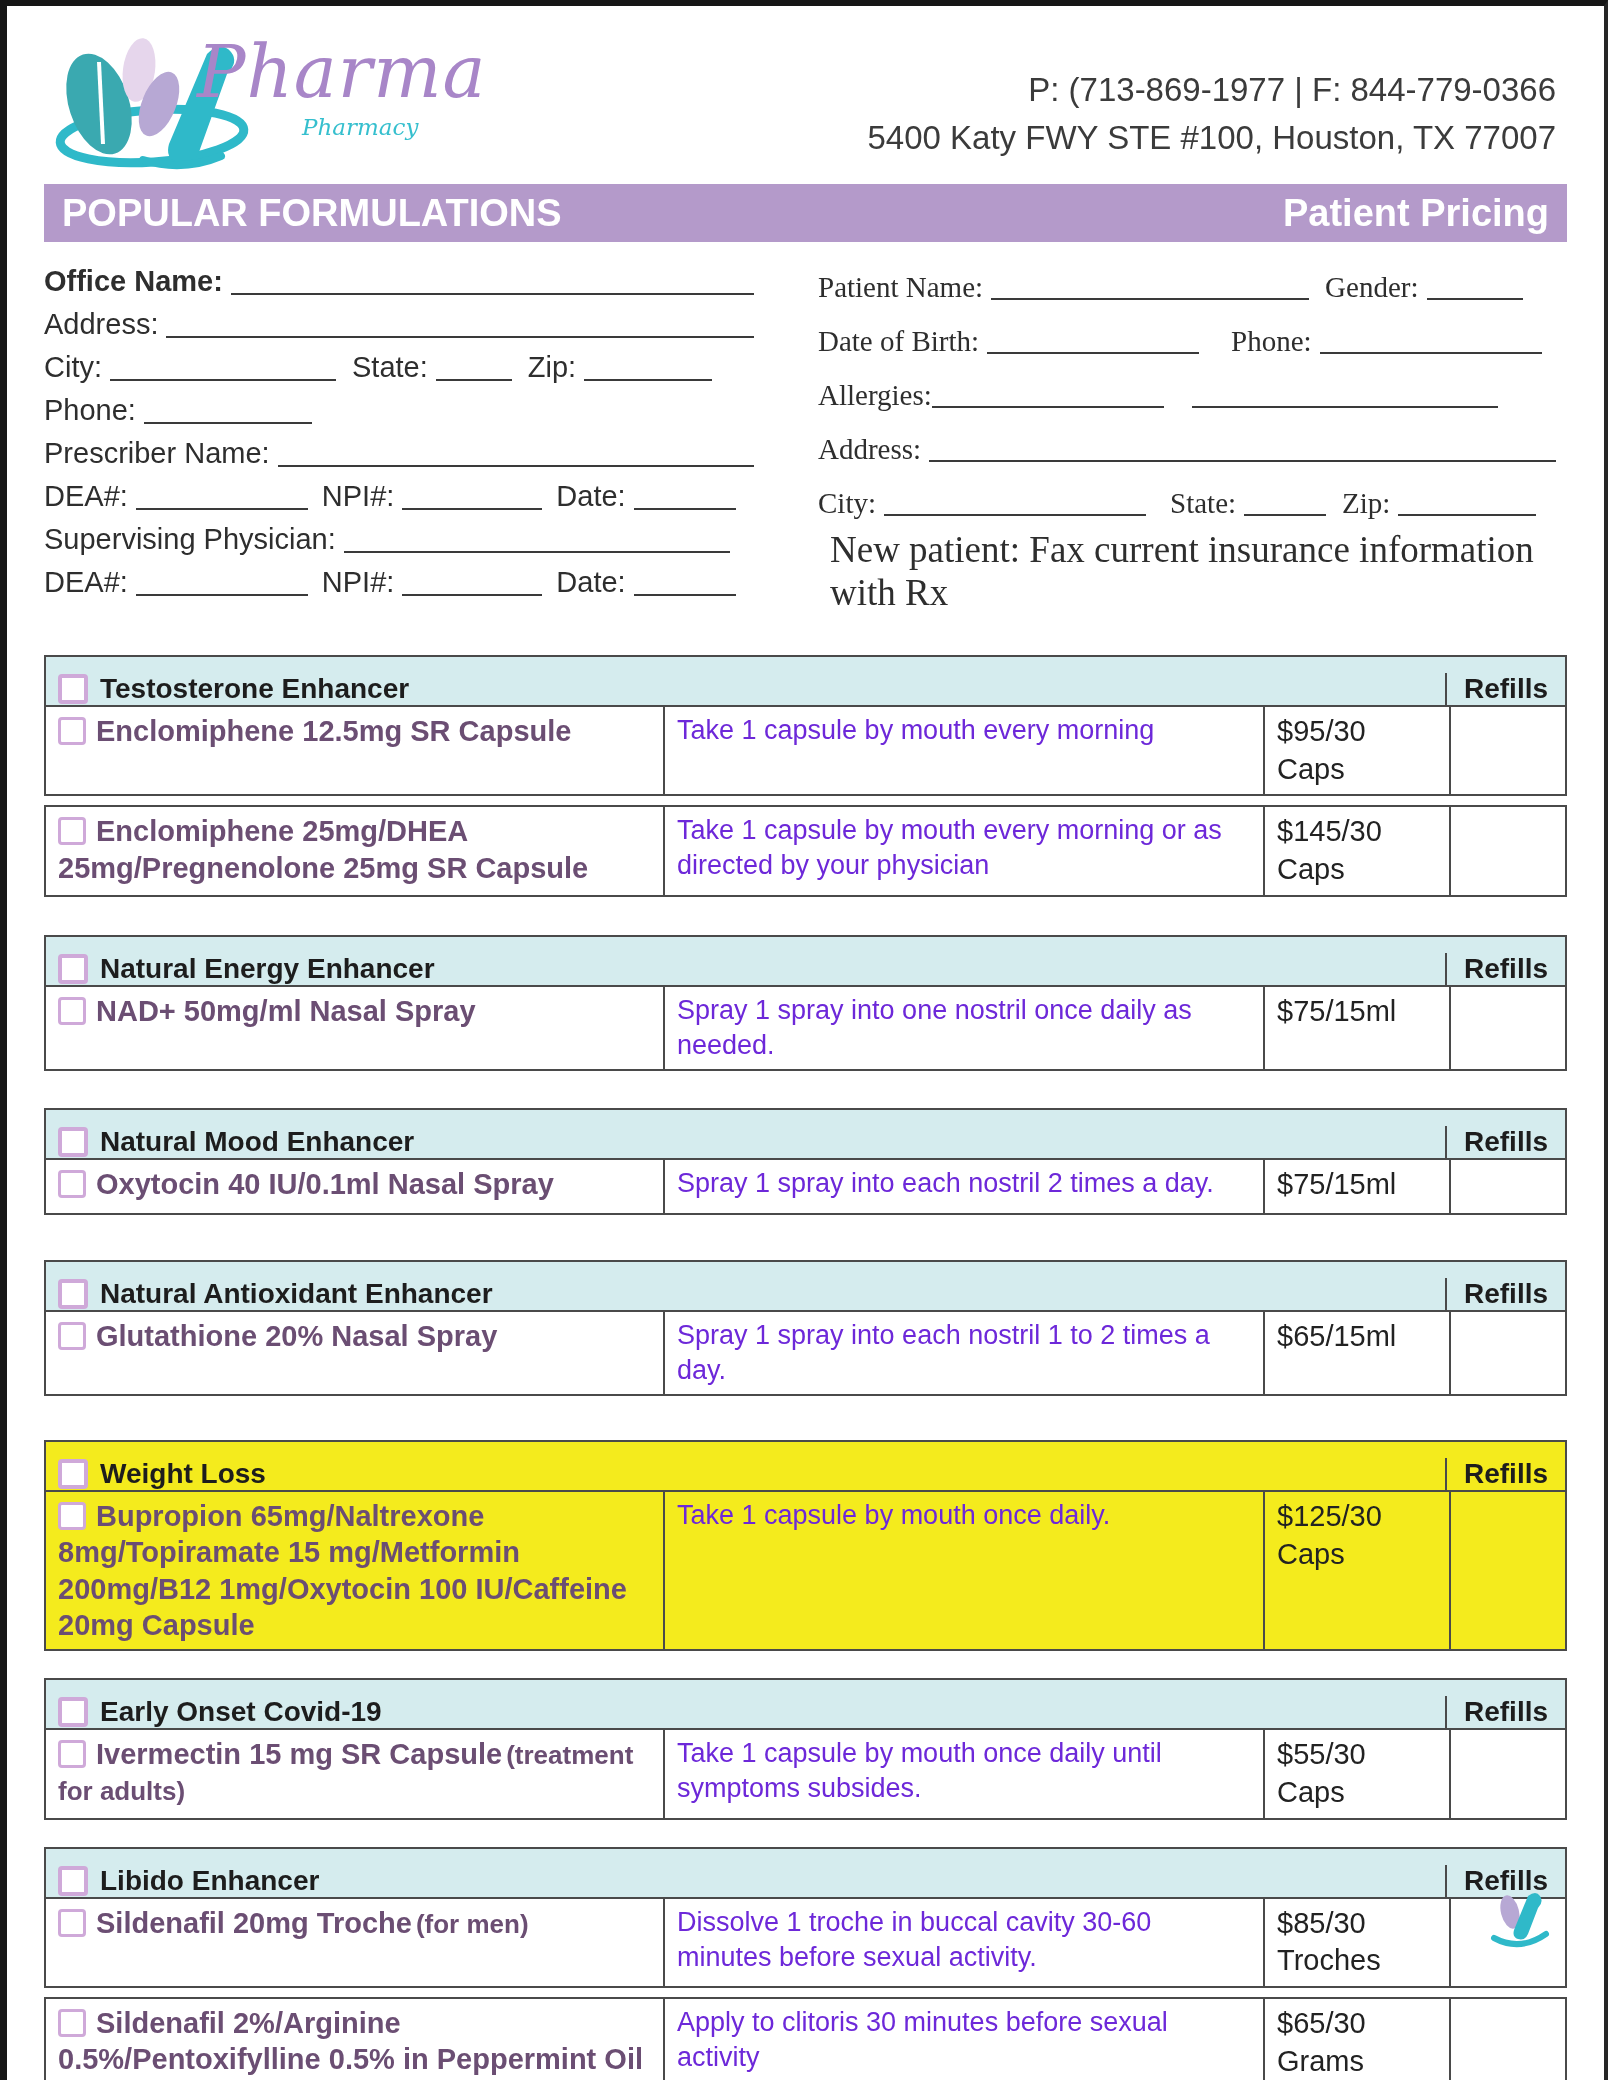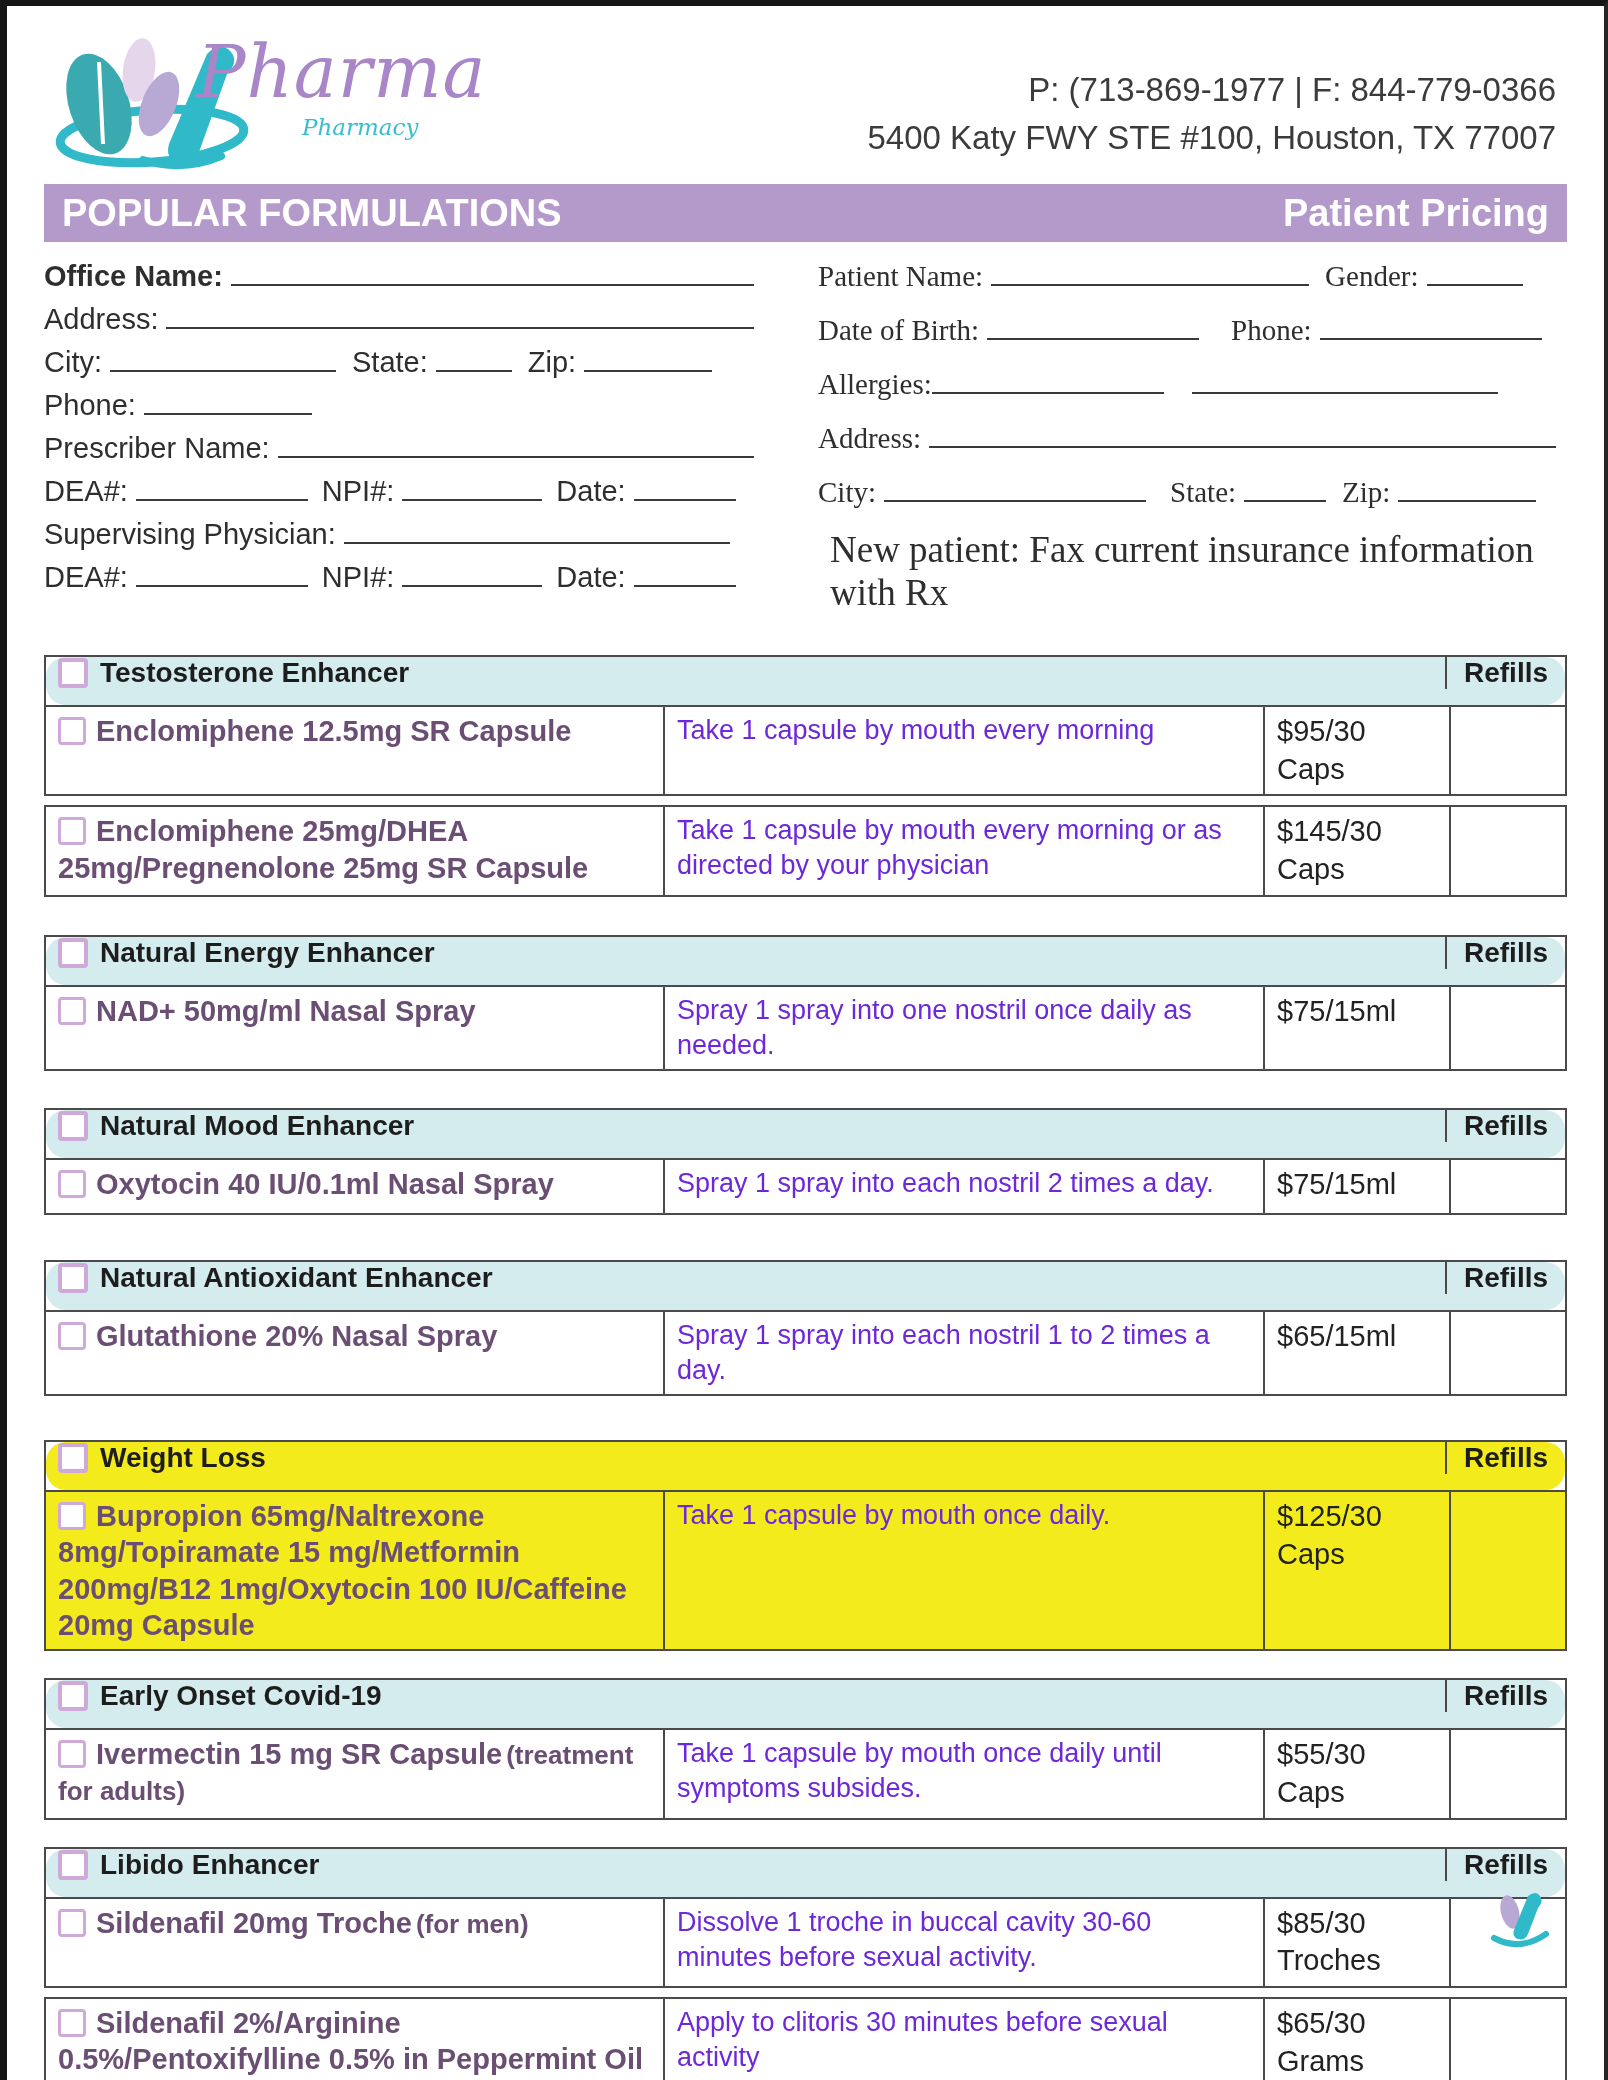--- a/index.html
+++ b/index.html
@@ -32,7 +32,7 @@
   .form { display:flex; margin:18px 48px 0 37px; }
   .fcol-l { width:710px; font-size:29px; }
   .fcol-r { flex:1; padding-left:64px; font-size:29px;font-family:Liberation Serif, serif; }
-  .fl { display:flex; align-items:flex-start; height:43px; white-space:nowrap; }
+  .fl { display:flex; align-items:center; height:43px; white-space:nowrap; }
   .fcol-r .fl { height:54px; }
   .fl .lbl { margin-right:8px; }
   .fl .lbl.b { font-weight:bold; }

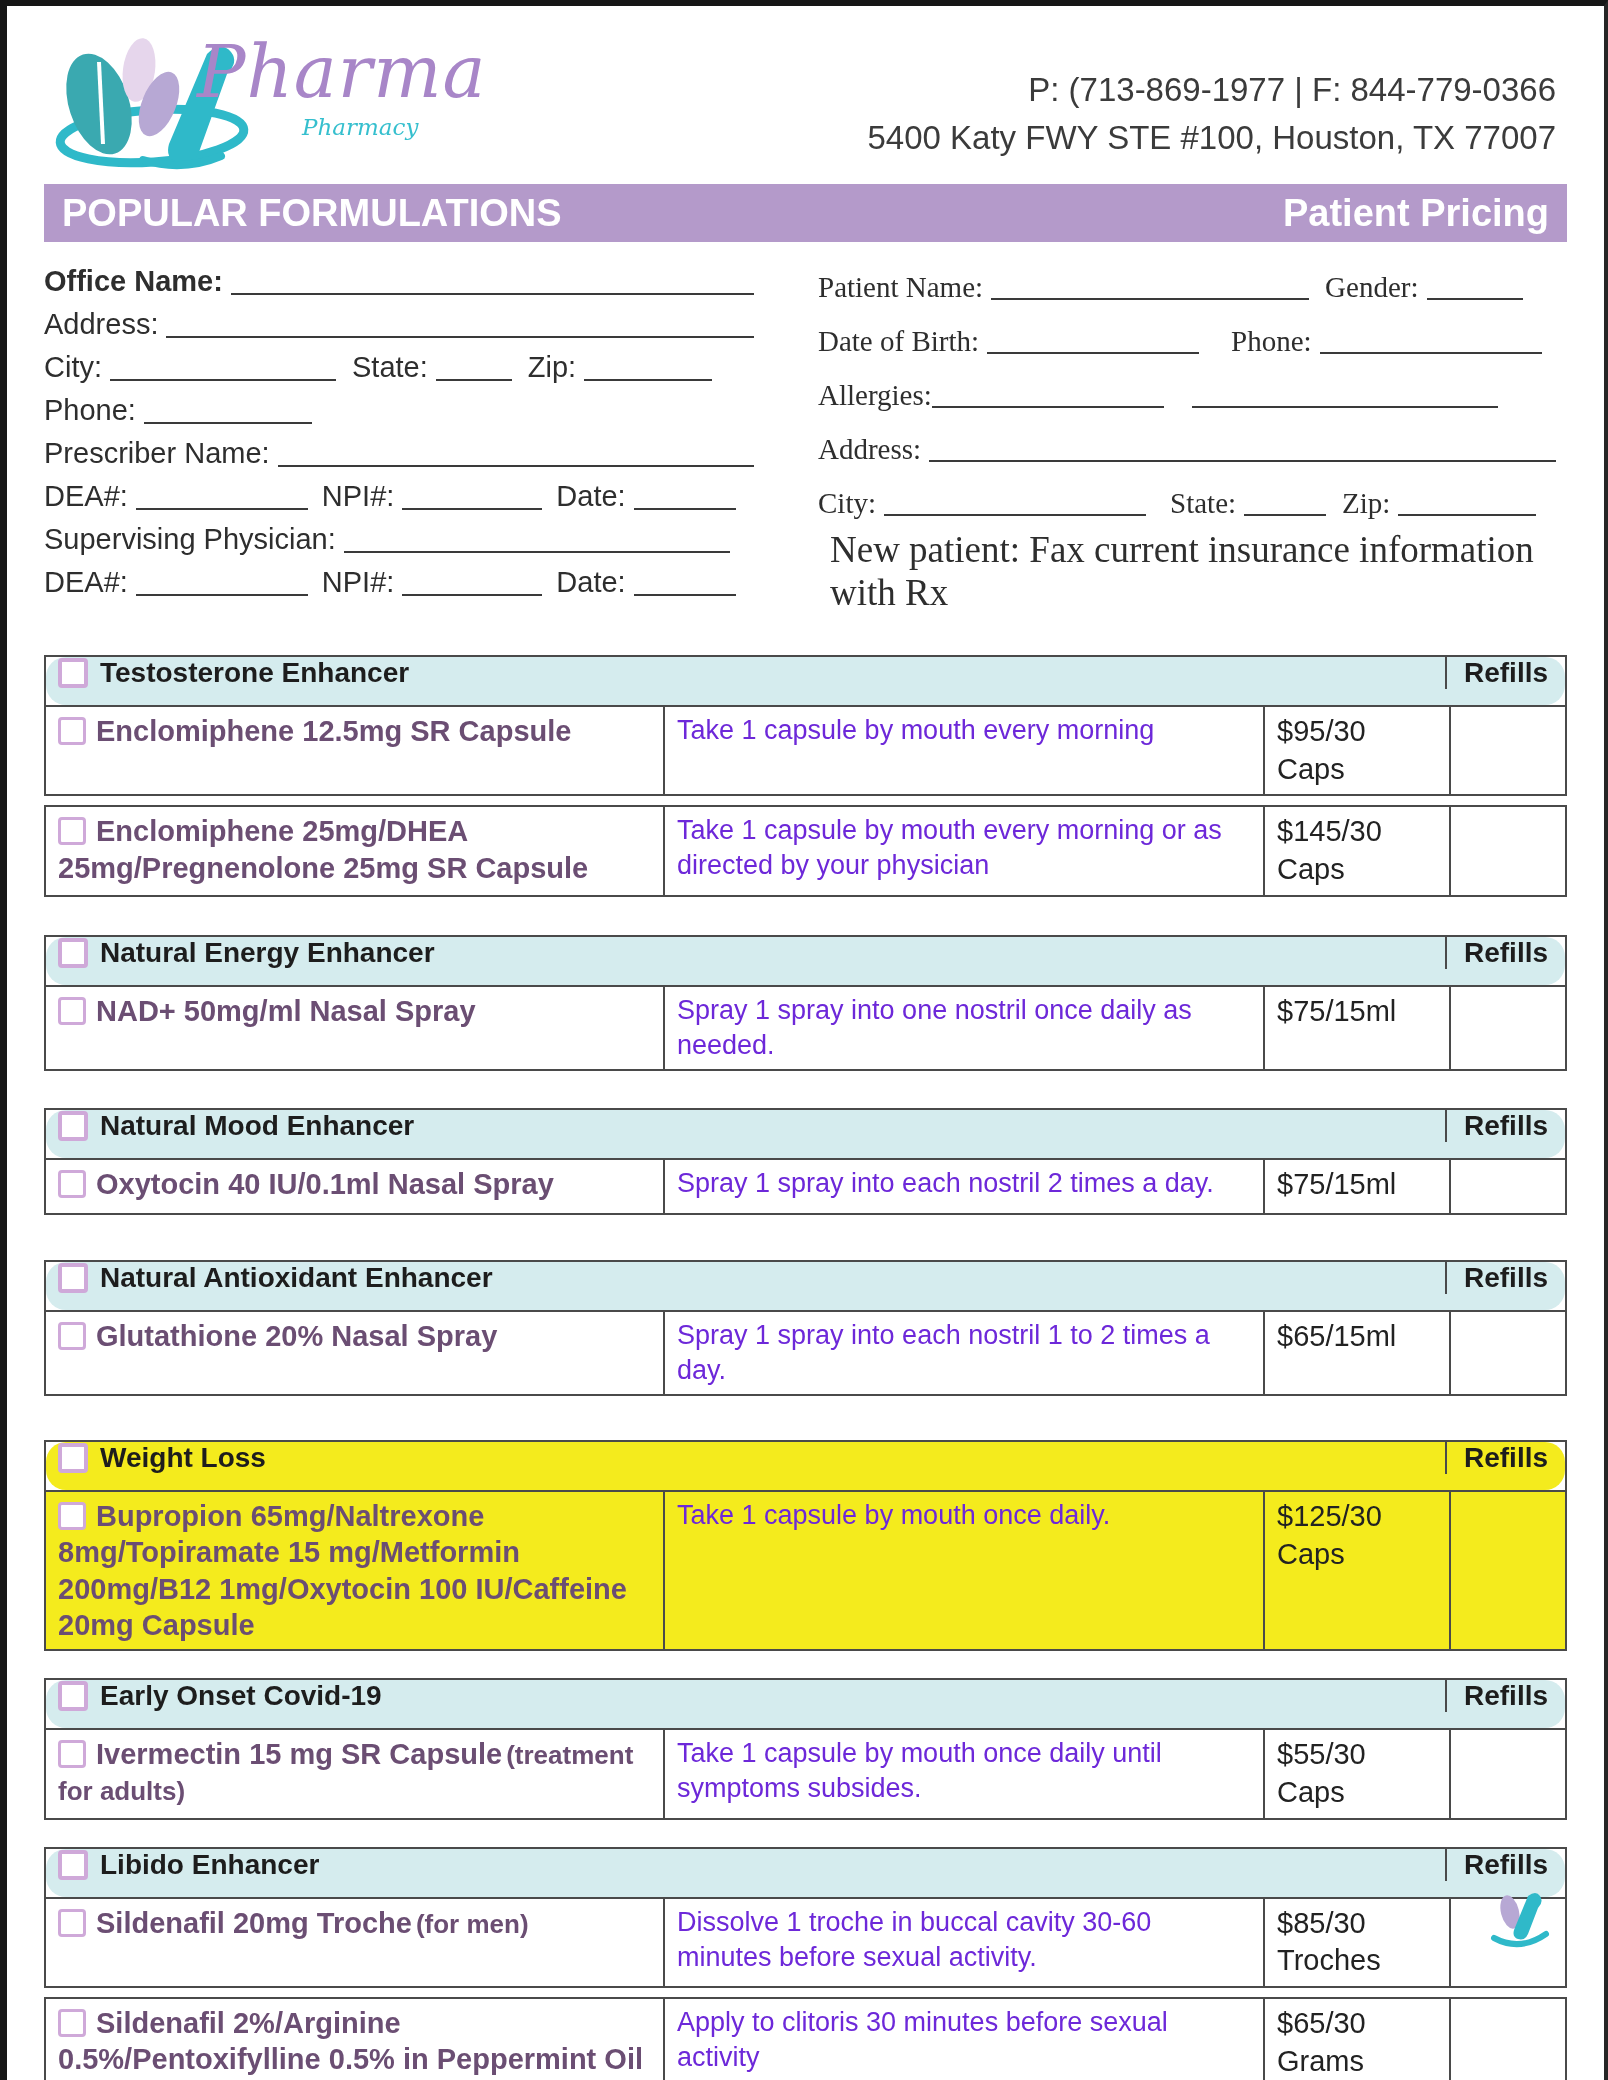--- a/index.html
+++ b/index.html
@@ -42,7 +42,7 @@
   
   .section { margin:0 0 0 37px; width:1523px; }
   .sec-box { border:2px solid #4a4a4a; }
-  .sec-header { display:flex; align-items:flex-start; background:#d5ecee; height:48px;border-radius:20px; }
+  .sec-header { display:flex; align-items:flex-end; background:#d5ecee; height:48px; }
   .hl .sec-header, .hl .row { background:#f4eb1d; }
   .sec-h-main { flex:1; display:flex; align-items:center; padding-left:12px; }
   .sec-title { font-size:28px; font-weight:bold; color:#1d1d1d; margin-left:12px; }

